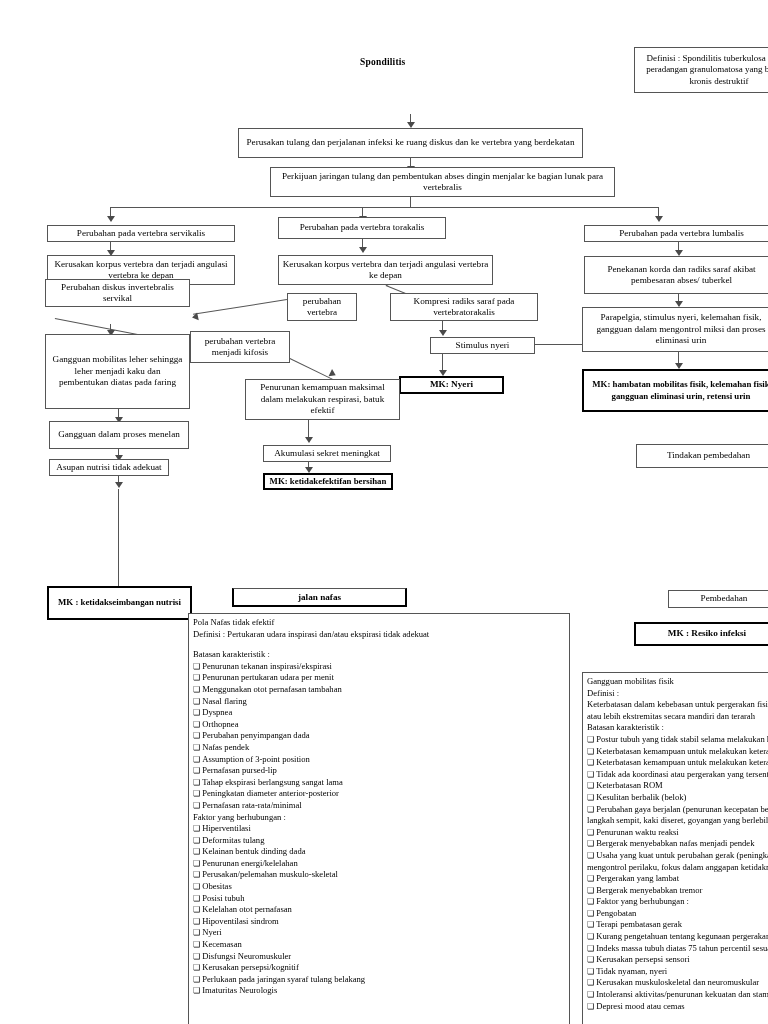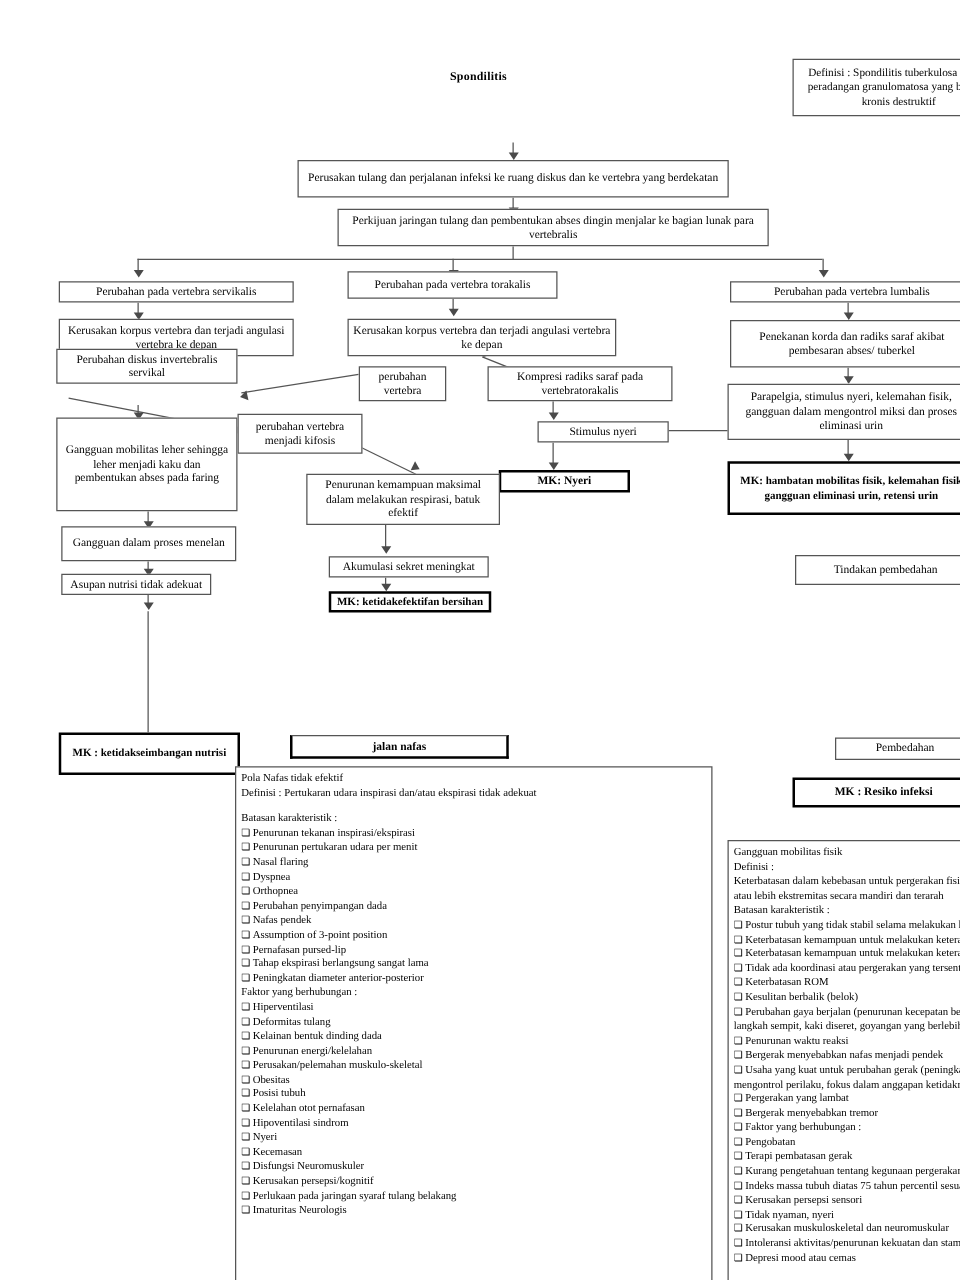--- a/index.html
+++ b/index.html
@@ -99,7 +99,7 @@
   <div class="vline" style="left:110px;top:324px;height:9px;"></div>
   <div class="arrow-d" style="left:107px;top:330px;"></div>
 
-  <div class="box" style="left:45px;top:334px;width:145px;height:75px;">Gangguan mobilitas leher sehingga leher menjadi kaku dan pembentukan abses pada faring</div>
+  <div class="box" style="left:45px;top:334px;width:145px;height:75px;">Gangguan mobilitas leher sehingga leher menjadi kaku dan pembentukan diatas pada faring</div>
   <div class="vline" style="left:118px;top:409px;height:11px;"></div>
   <div class="arrow-d" style="left:115px;top:417px;"></div>
 

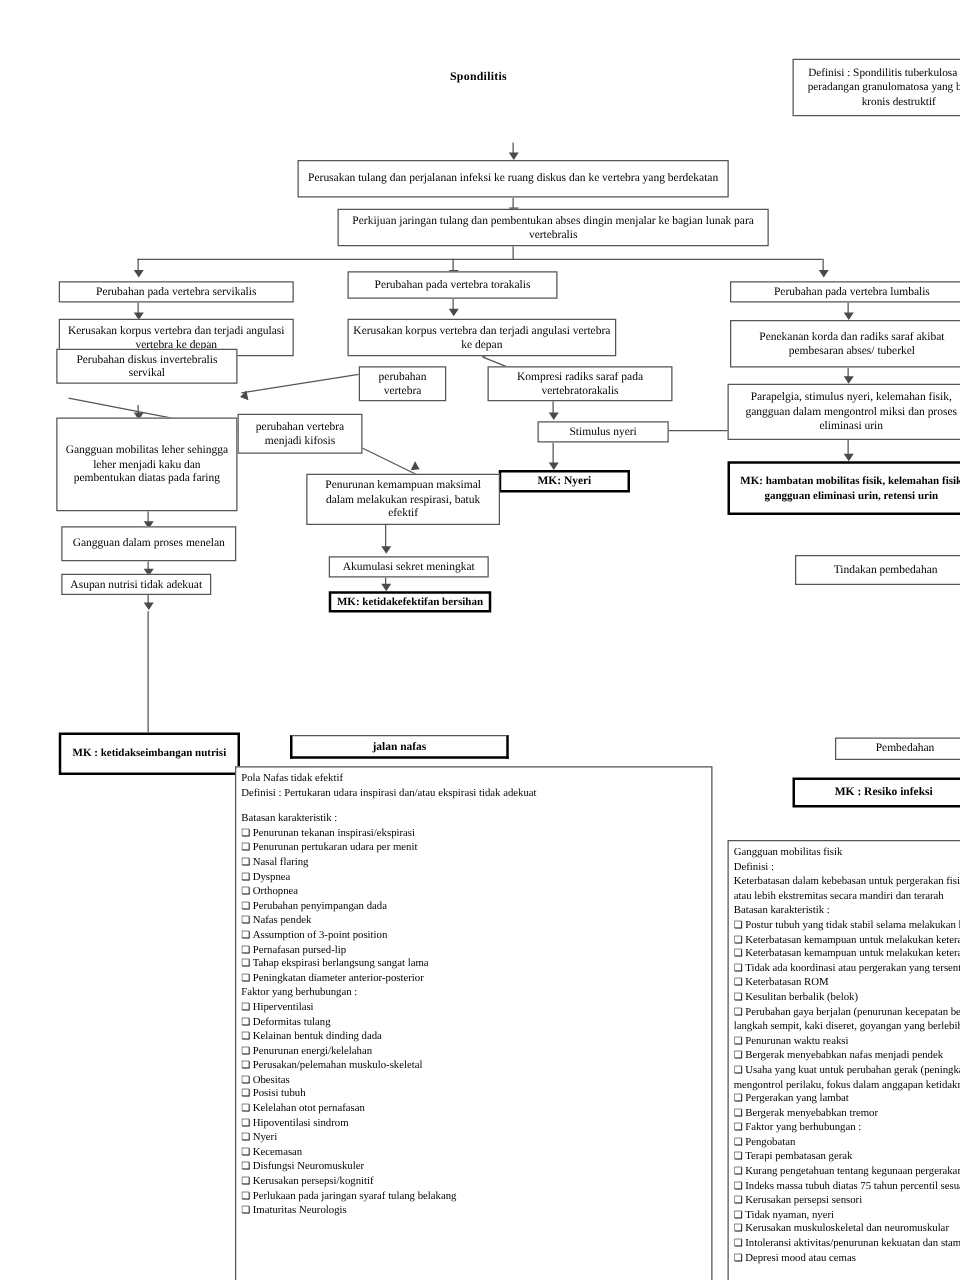--- a/index.html
+++ b/index.html
@@ -190,6 +190,7 @@
     <div id="pola-batasan-list">
         <div class="ln chk">Penurunan tekanan inspirasi/ekspirasi</div>
         <div class="ln chk">Penurunan pertukaran udara per menit</div>
+        <div class="ln chk">Menggunakan otot pernafasan tambahan</div>
         <div class="ln chk">Nasal flaring</div>
         <div class="ln chk">Dyspnea</div>
         <div class="ln chk">Orthopnea</div>

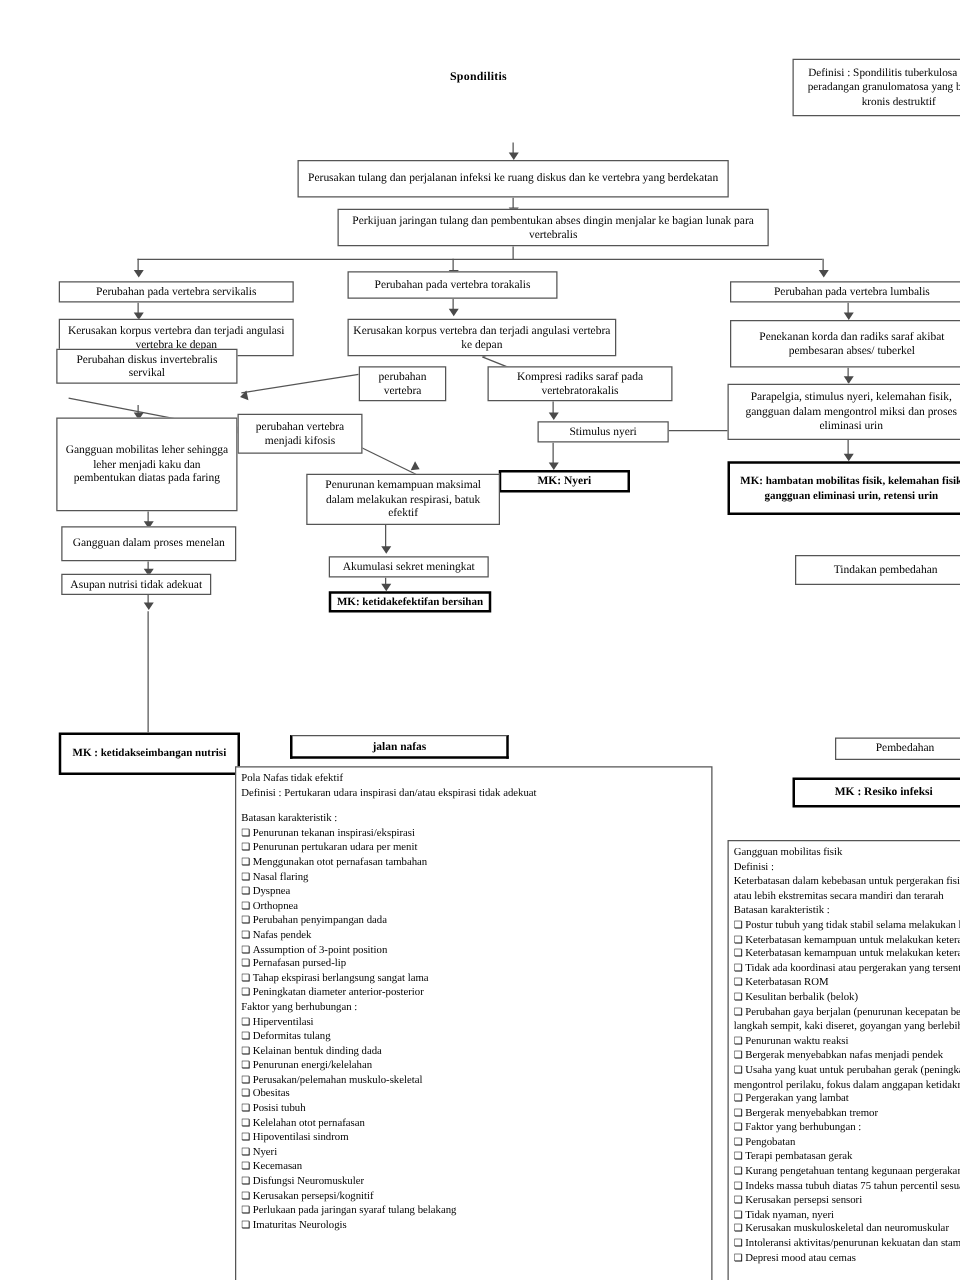--- a/index.html
+++ b/index.html
@@ -200,6 +200,7 @@
         <div class="ln chk">Pernafasan pursed-lip</div>
         <div class="ln chk">Tahap ekspirasi berlangsung sangat lama</div>
         <div class="ln chk">Peningkatan diameter anterior-posterior</div>
+        <div class="ln chk">Pernafasan rata-rata/minimal</div>
       </div>
     <div class="ln">Faktor yang berhubungan :</div>
     <div id="pola-faktor-list">

